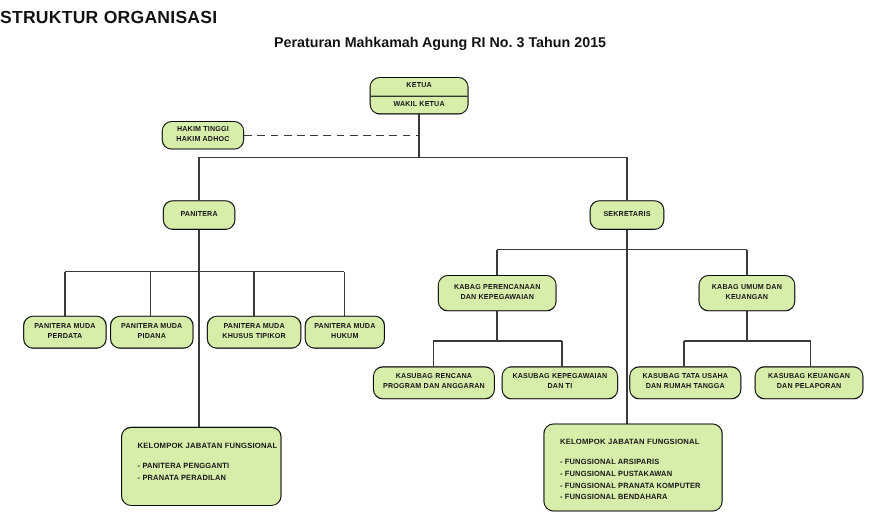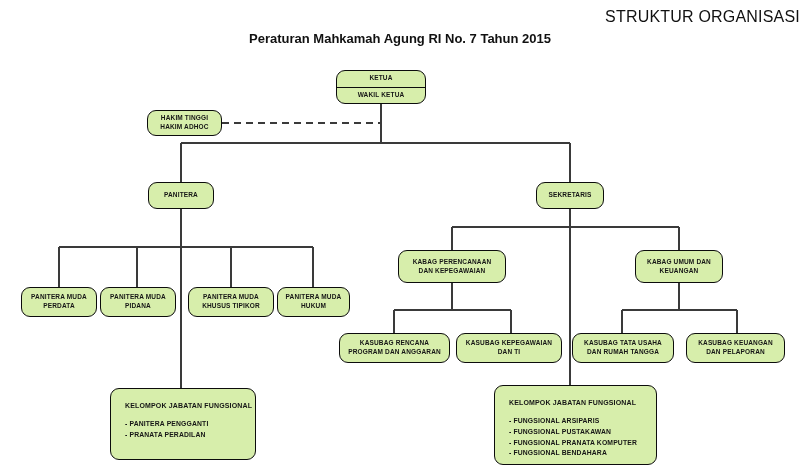--- a/index.html
+++ b/index.html
@@ -15,8 +15,8 @@
   svg.lines{position:absolute;left:0;top:0;width:800px;height:476px;pointer-events:none;}
 
   .title{
-    position:absolute;left:0;top:8px;width:800px;text-align:right;
-    font-size:16px;font-weight:normal;letter-spacing:.2px;
+    position:absolute;left:0;top:8px;width:800px;text-align:left;
+    font-size:16px;font-weight:bold;letter-spacing:.2px;
   }
   .subtitle{
     position:absolute;left:0;top:31px;width:800px;text-align:center;

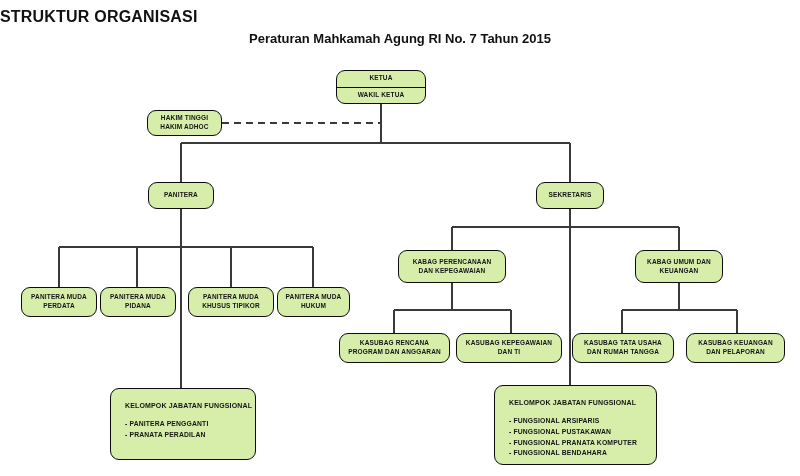--- a/index.html
+++ b/index.html
@@ -65,7 +65,7 @@
 <div id="canvas">
 
   <div class="title">STRUKTUR ORGANISASI</div>
-  <div class="subtitle">Peraturan Mahkamah Agung RI No. 7 Tahun 2015</div>
+  <div class="subtitle">Peraturan Mahkamah Agung RI No. 3 Tahun 2015</div>
 
   <svg class="lines" viewBox="0 0 800 476">
     <g stroke="#3a3a3a" stroke-width="1.3" fill="none" shape-rendering="crispEdges">

